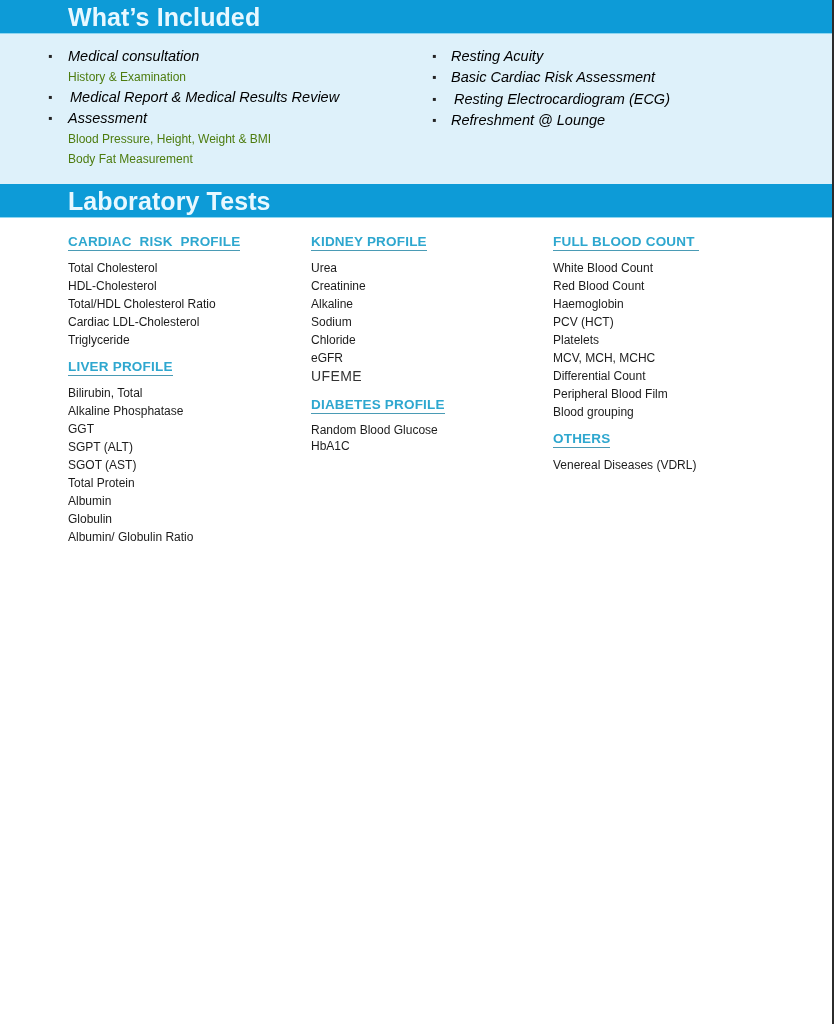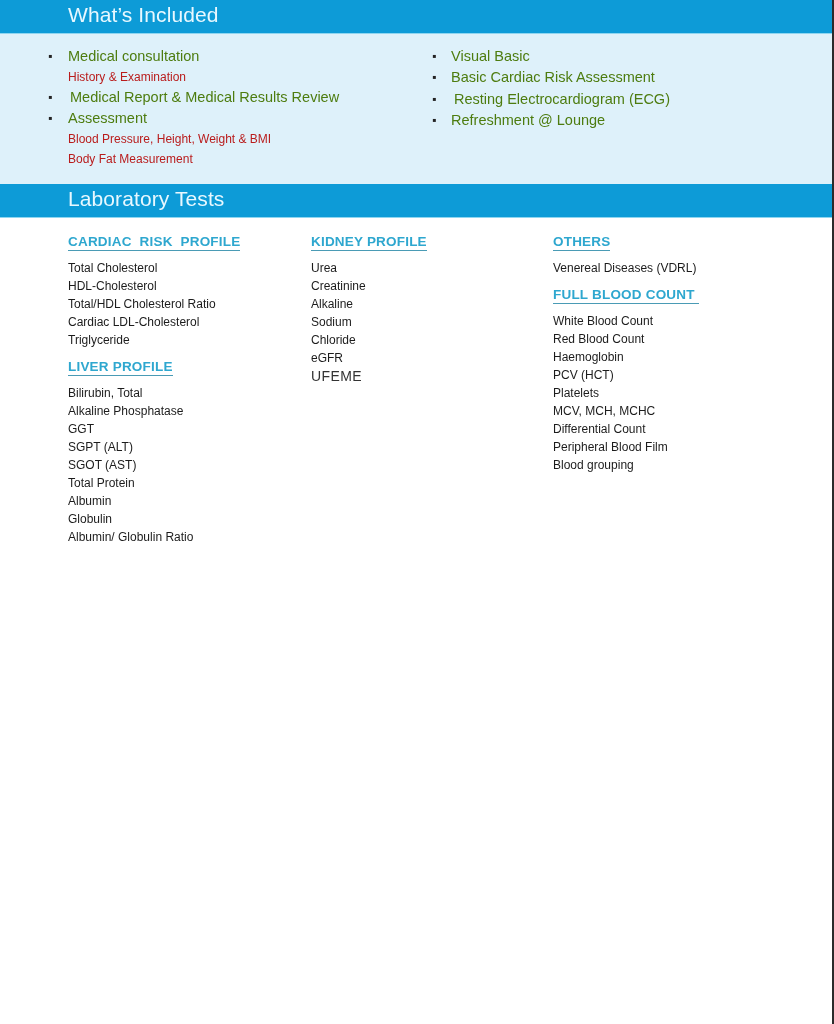--- a/index.html
+++ b/index.html
@@ -35,8 +35,8 @@
     position: absolute;
     left: 68px;
     top: 3px;
-    font-size: 21px;
-    font-weight: normal;
+    font-size: 25px;
+    font-weight: bold;
     color: #e8f8ff;
     letter-spacing: 0.1px;
   }

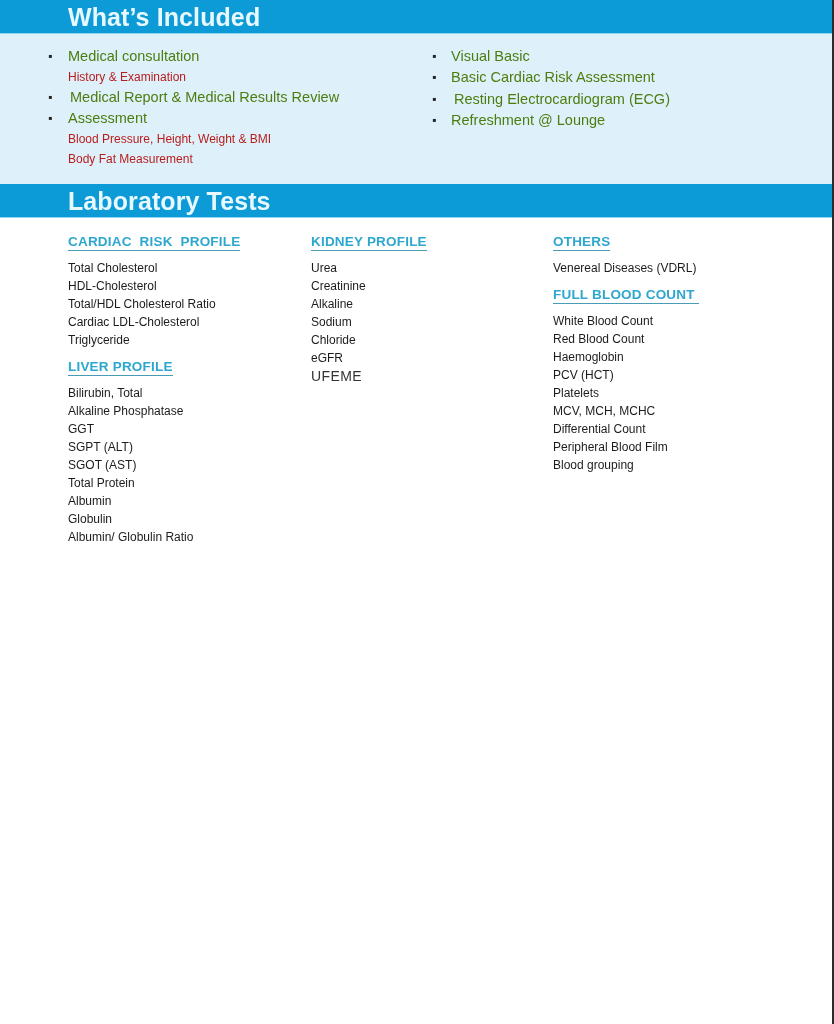--- a/index.html
+++ b/index.html
@@ -70,7 +70,8 @@
   .inc-main {
     position: absolute;
     font-size: 14.5px;
-    color: #4d7c0f;
+    color: #000000;
+    font-style: italic;
   }
   .inc-sub {
     position: absolute;

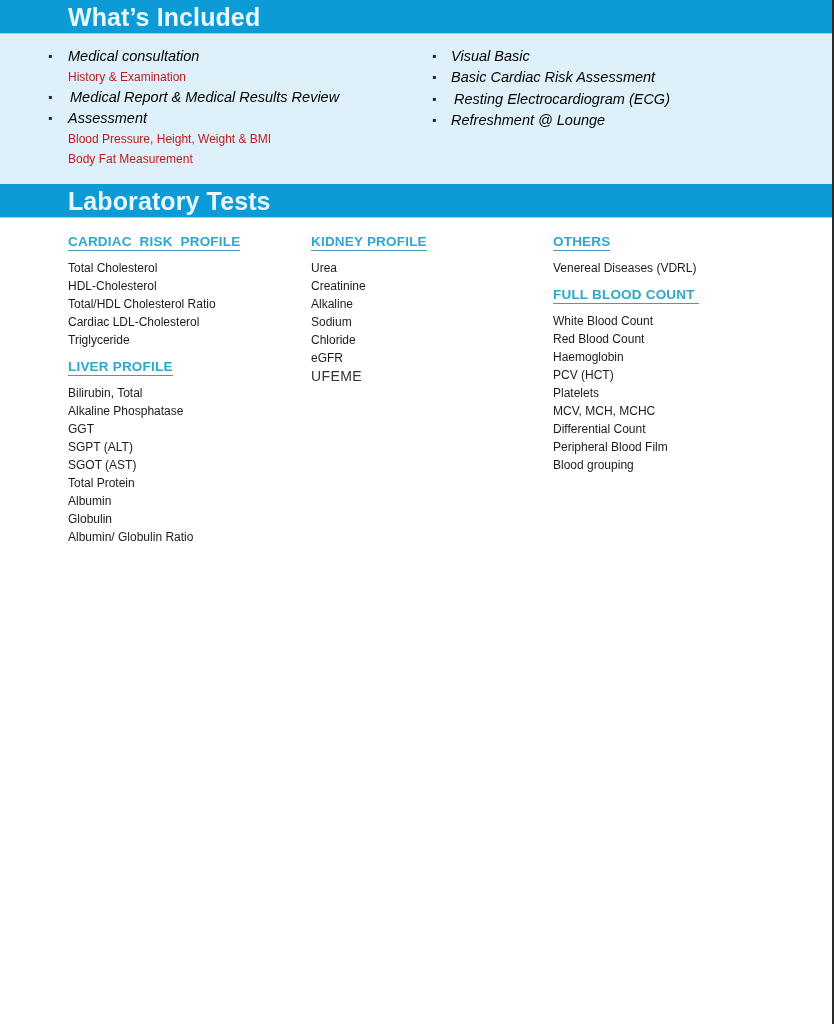--- a/index.html
+++ b/index.html
@@ -149,7 +149,7 @@
   <div class="inc-col inc-right">
     <div class="inc-item">
       <span class="inc-bullet" style="left:12px; top:15px;">▪</span>
-      <span class="inc-main" style="left:31px; top:14px;">Visual Basic</span>
+      <span class="inc-main" style="left:31px; top:14px;">Resting Acuity</span>
     </div>
     <div class="inc-item">
       <span class="inc-bullet" style="left:12px; top:36px;">▪</span>

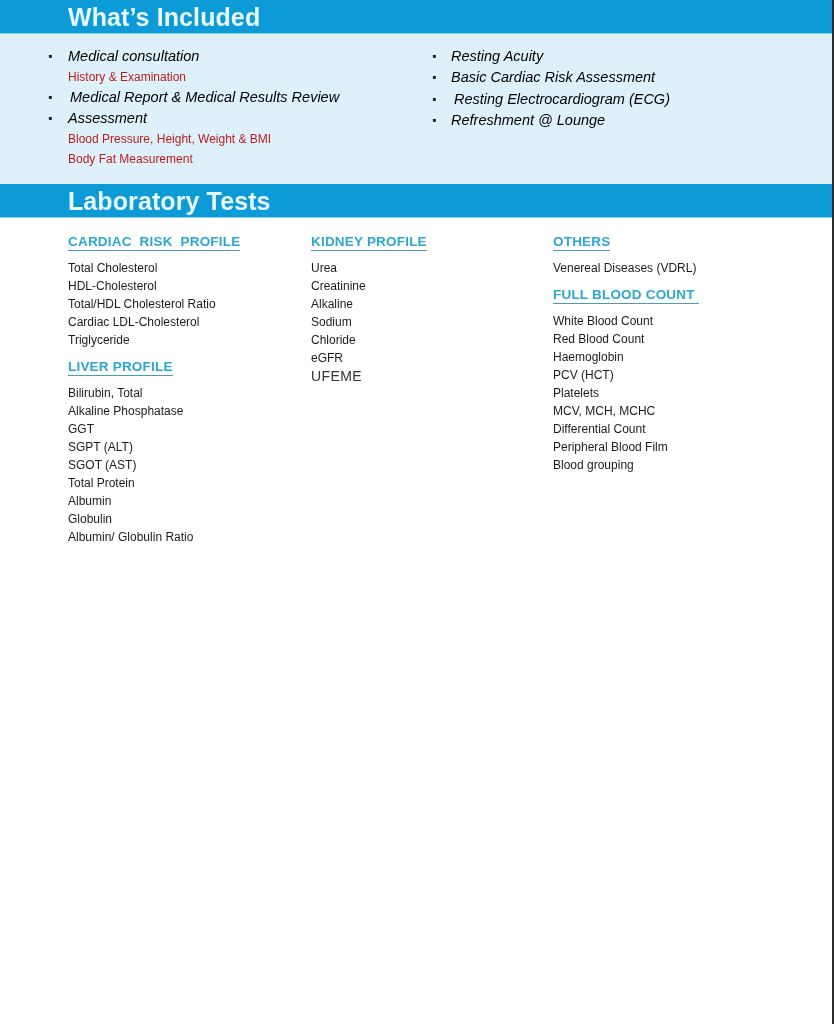--- a/index.html
+++ b/index.html
@@ -76,7 +76,7 @@
   .inc-sub {
     position: absolute;
     font-size: 12px;
-    color: #b91c1c;
+    color: #4d7c0f;
   }
 
   .lab-col {

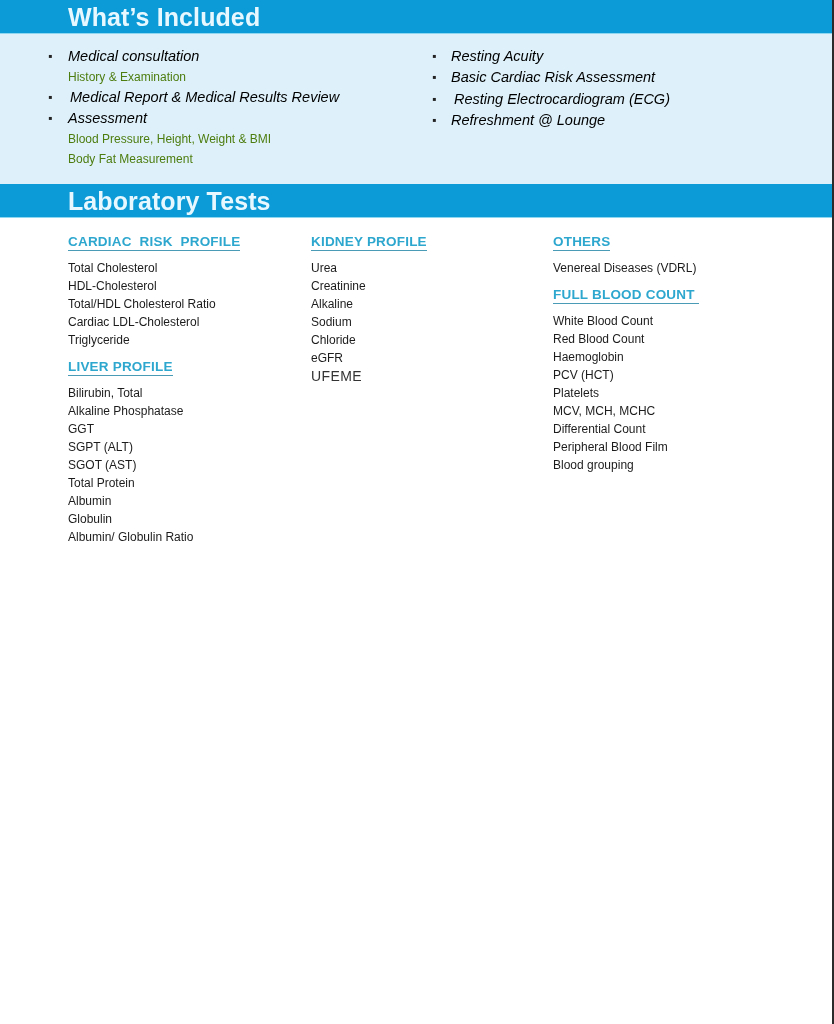--- a/index.html
+++ b/index.html
@@ -210,6 +210,13 @@
       <li class="lab-item small-caps">UFEME</li>
     </ul>
   </div>
+  <div class="lab-group" style="margin-bottom:12px;">
+    <div class="lab-heading">DIABETES PROFILE</div>
+    <ul class="lab-list">
+      <li class="lab-item" style="line-height:16px;">Random Blood Glucose</li>
+      <li class="lab-item" style="line-height:16px;">HbA1C</li>
+    </ul>
+  </div>
 </div>
 
 <div class="lab-col lab-col-3">

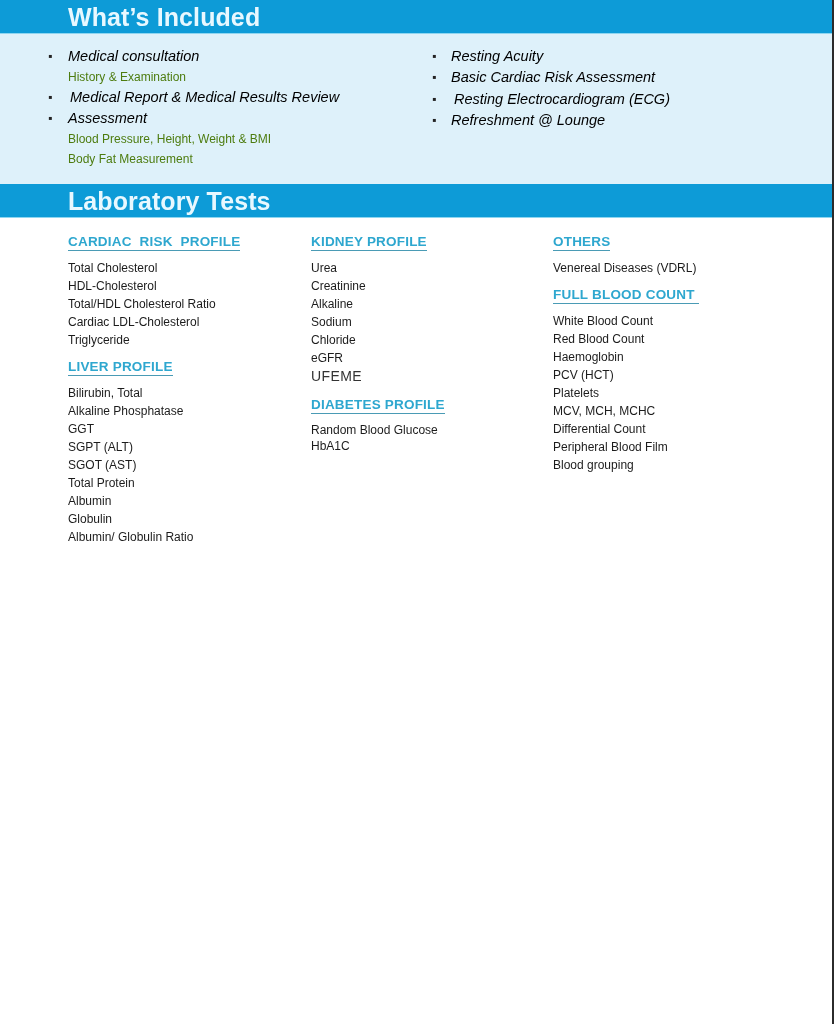--- a/index.html
+++ b/index.html
@@ -221,12 +221,6 @@
 
 <div class="lab-col lab-col-3">
   <div class="lab-group">
-    <div class="lab-heading">OTHERS</div>
-    <ul class="lab-list">
-      <li class="lab-item">Venereal Diseases (VDRL)</li>
-    </ul>
-  </div>
-  <div class="lab-group">
     <div class="lab-heading" style="padding-right:4px;">FULL BLOOD COUNT</div>
     <ul class="lab-list">
       <li class="lab-item">White Blood Count</li>
@@ -240,6 +234,12 @@
       <li class="lab-item">Blood grouping</li>
     </ul>
   </div>
+  <div class="lab-group">
+    <div class="lab-heading">OTHERS</div>
+    <ul class="lab-list">
+      <li class="lab-item">Venereal Diseases (VDRL)</li>
+    </ul>
+  </div>
 </div>
 
 </body></html>

